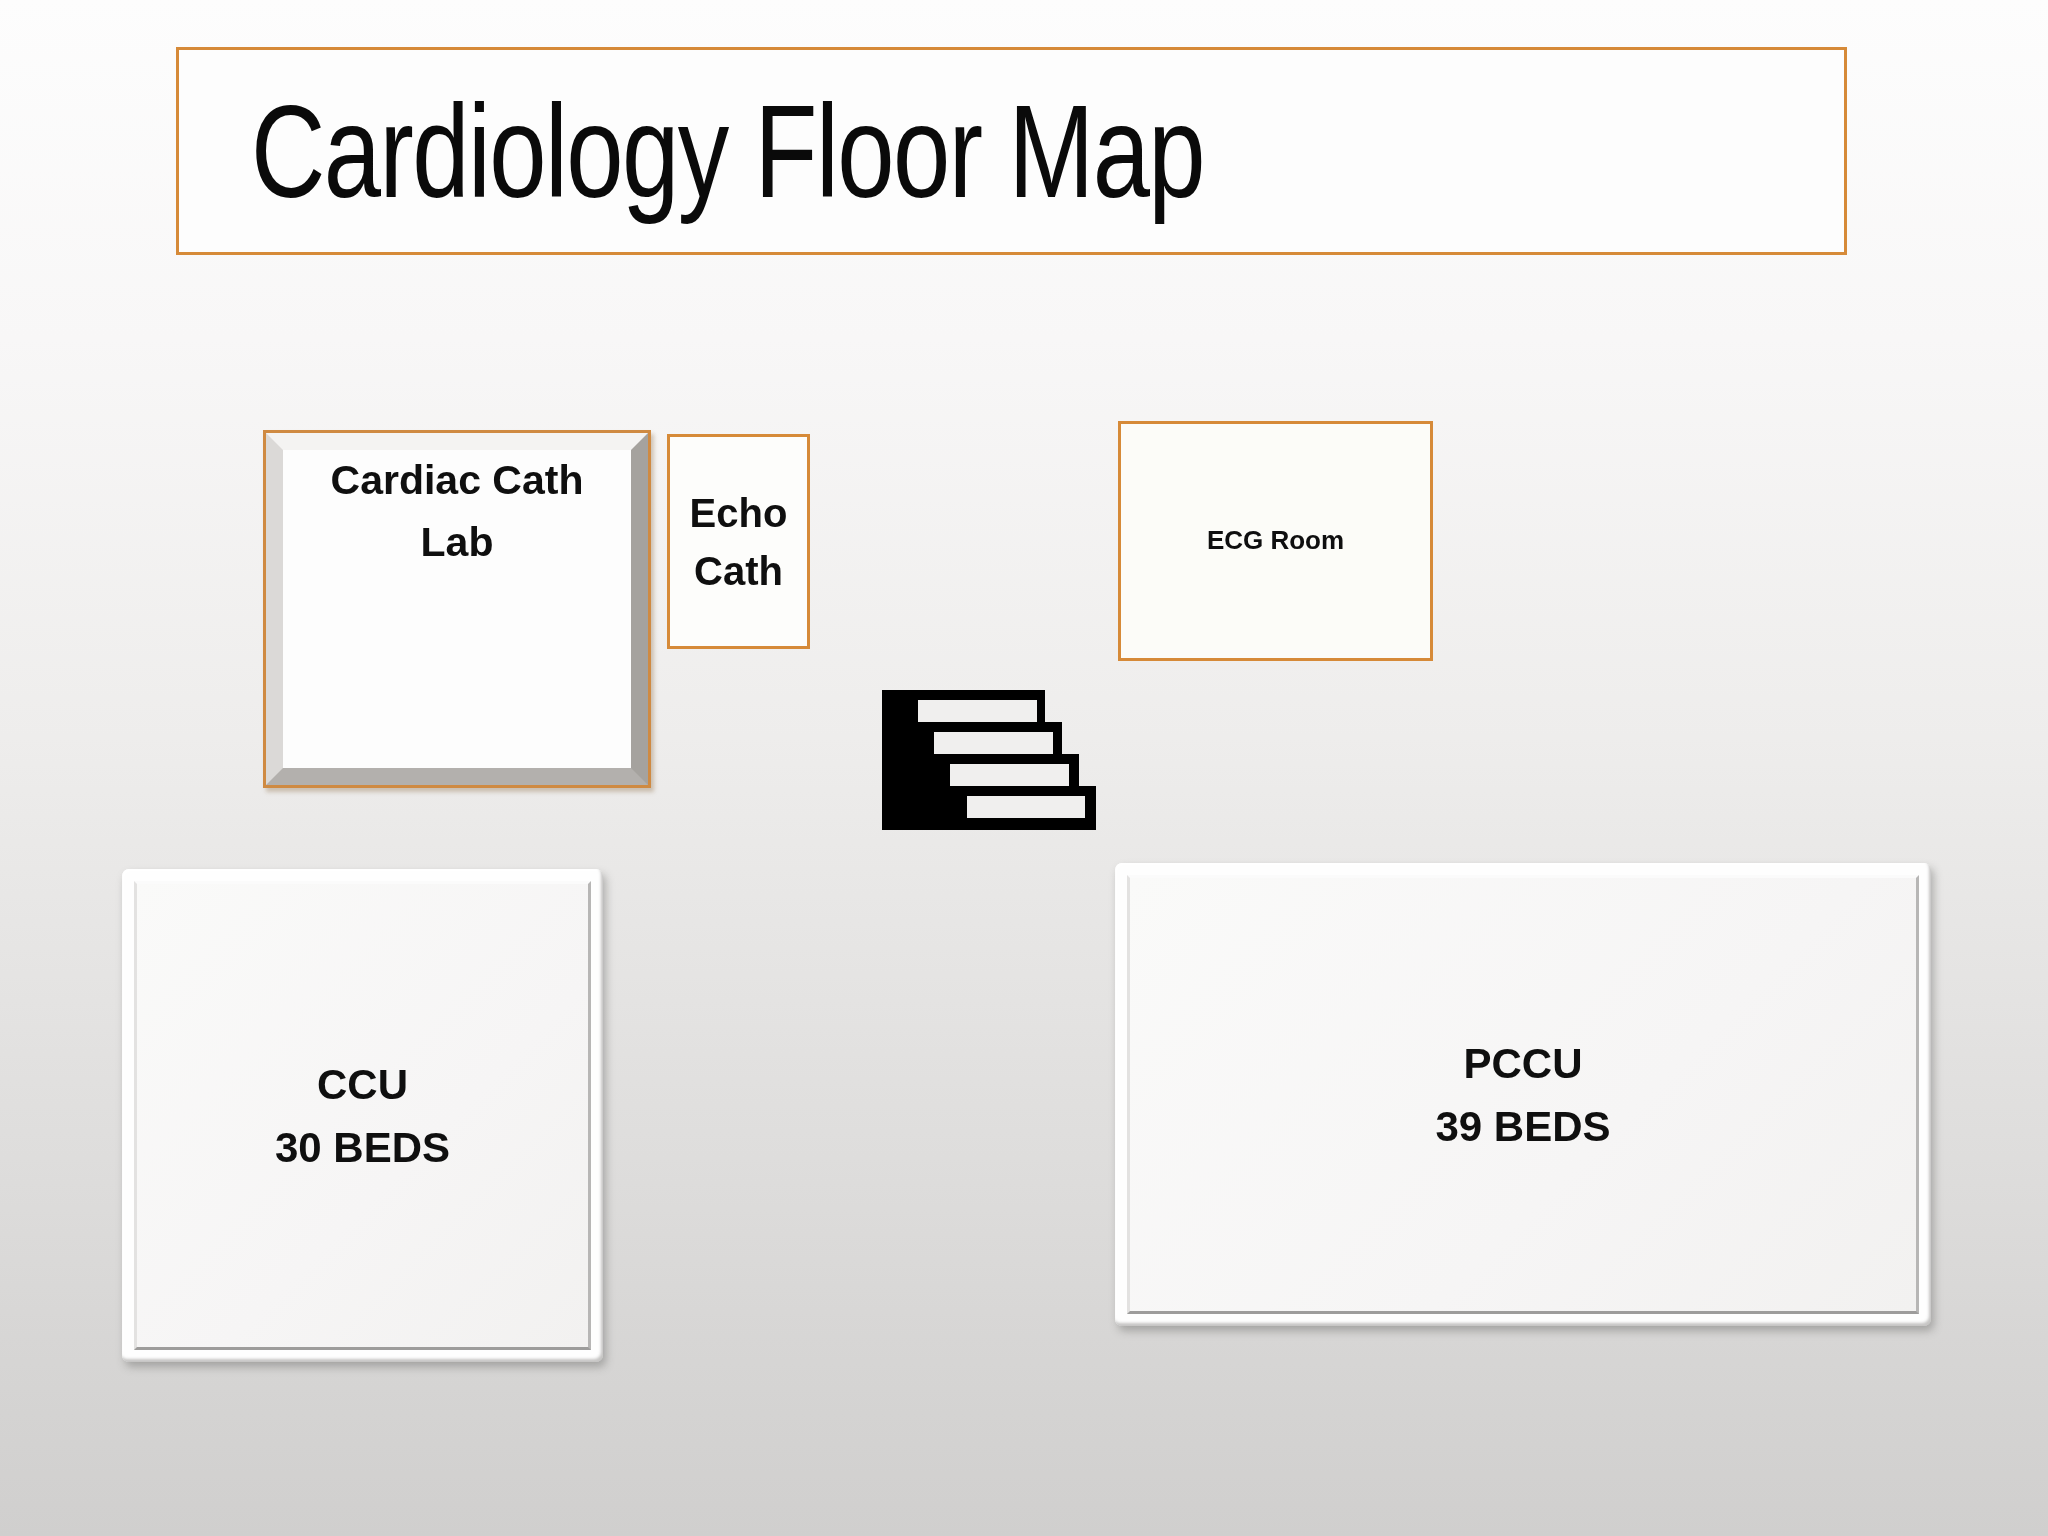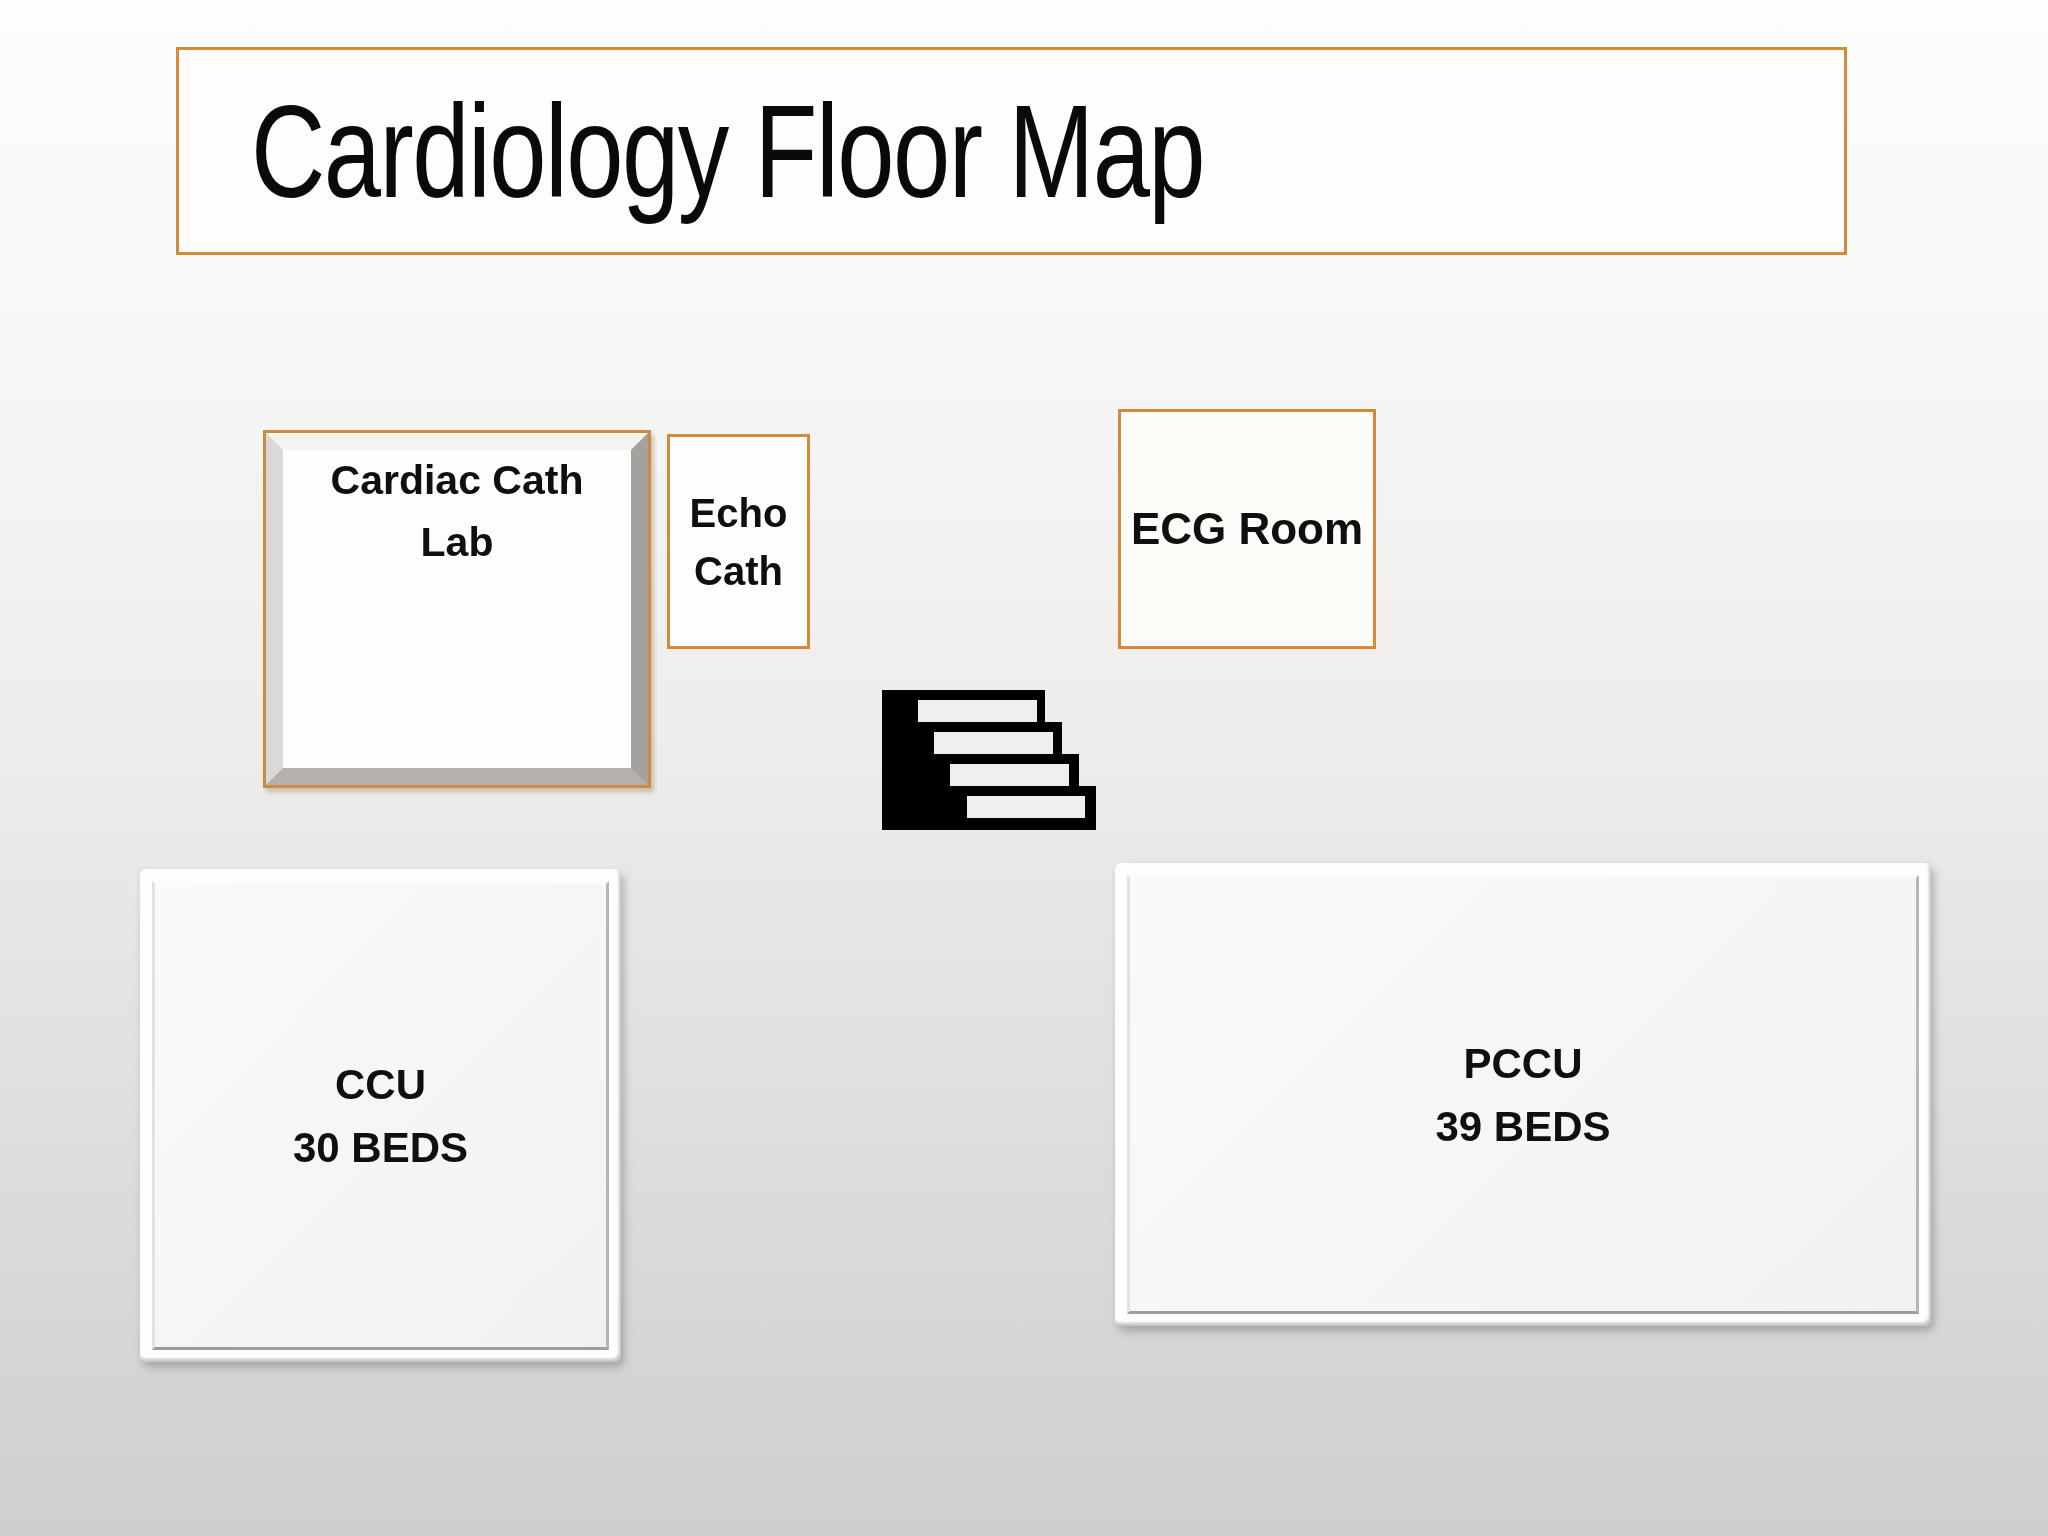--- a/index.html
+++ b/index.html
@@ -37,7 +37,7 @@
     display:flex;align-items:center;justify-content:center;
   }
   .echo{left:667px;top:434px;width:143px;height:215px;font-size:40px;line-height:1.45;}
-  .ecg{left:1118px;top:409px;width:258px;height:240px;font-size:44px;line-height:1.45;background:#fcfcf8;}
+  .ecg{left:1118px;top:421px;width:315px;height:240px;font-size:26px;line-height:1.45;background:#fcfcf8;}
 
   
   .cath-outer{

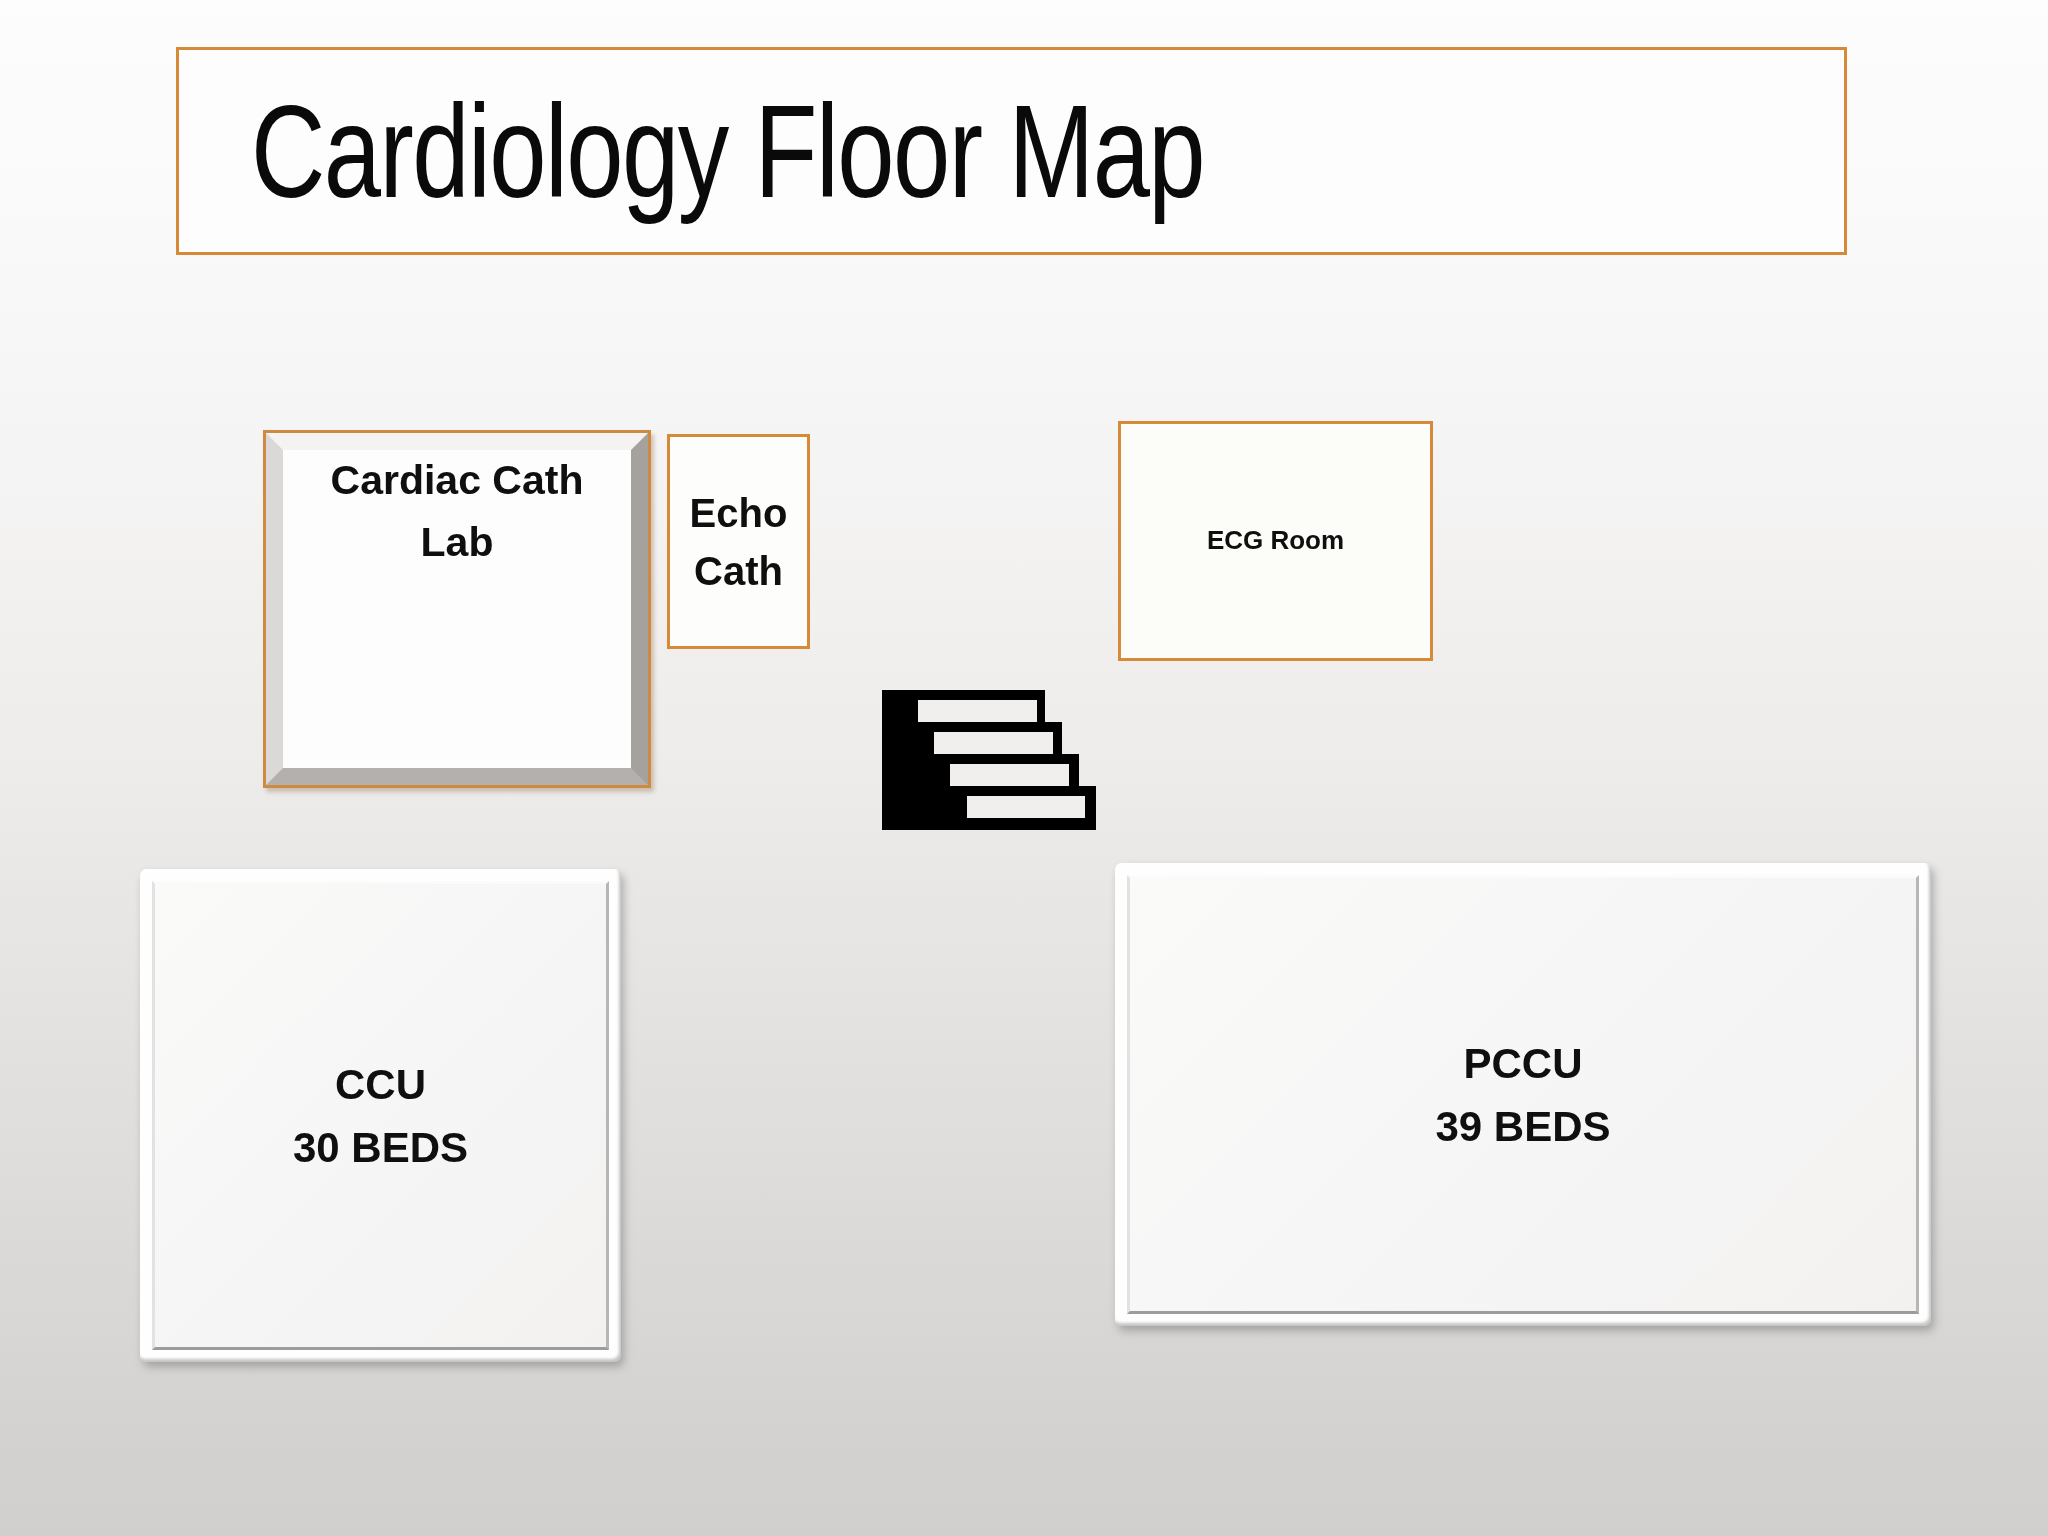--- a/index.html
+++ b/index.html
@@ -73,7 +73,7 @@
     display:flex;align-items:center;justify-content:center;
     font-size:42px;line-height:1.5;
   }
-  .ccu{left:140px;top:869px;width:481px;height:493px;}
+  .ccu{left:122px;top:869px;width:481px;height:493px;}
   .pccu{left:1115px;top:863px;width:816px;height:463px;}
 
   

